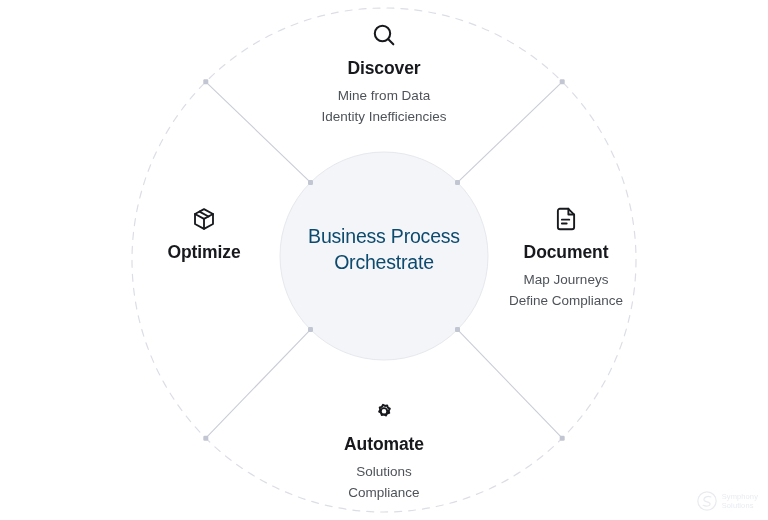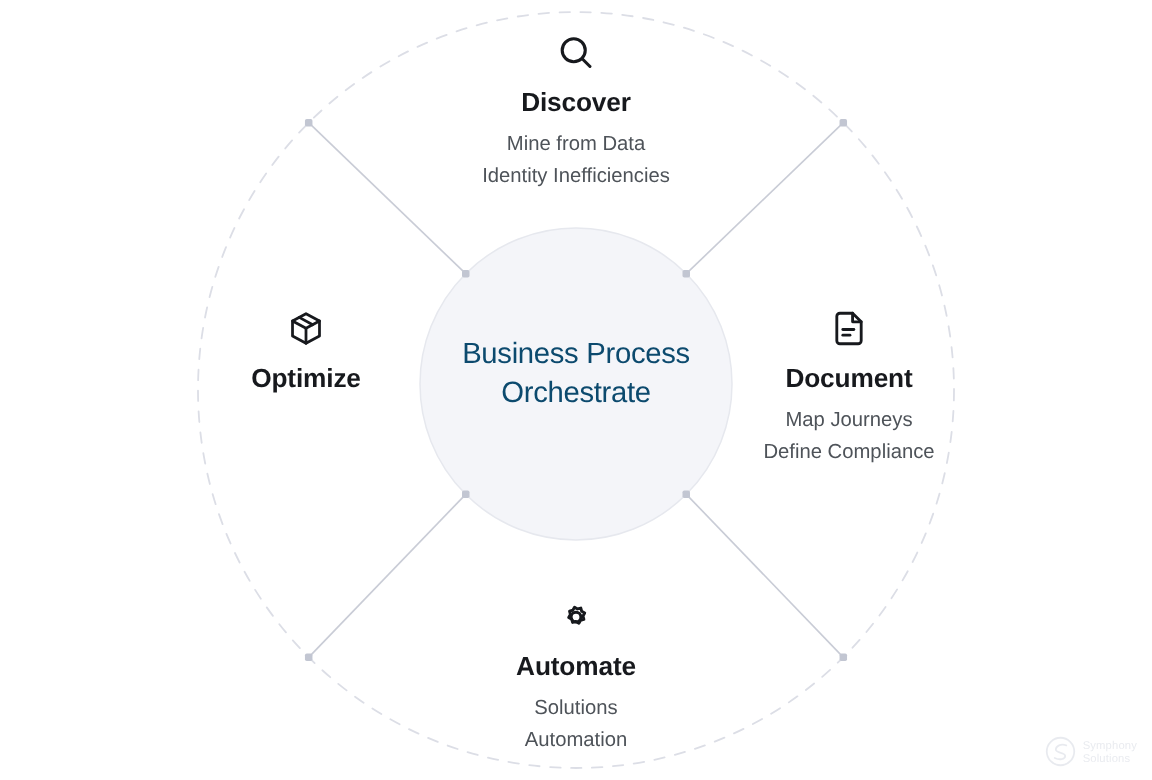--- a/index.html
+++ b/index.html
@@ -184,7 +184,7 @@
     </span>
     <span class="node-title">Automate</span>
     <span class="node-sub">Solutions</span>
-    <span class="node-sub">Automation</span>
+    <span class="node-sub">Compliance</span>
   </div>
 
   <div class="node" id="node-optimize">

